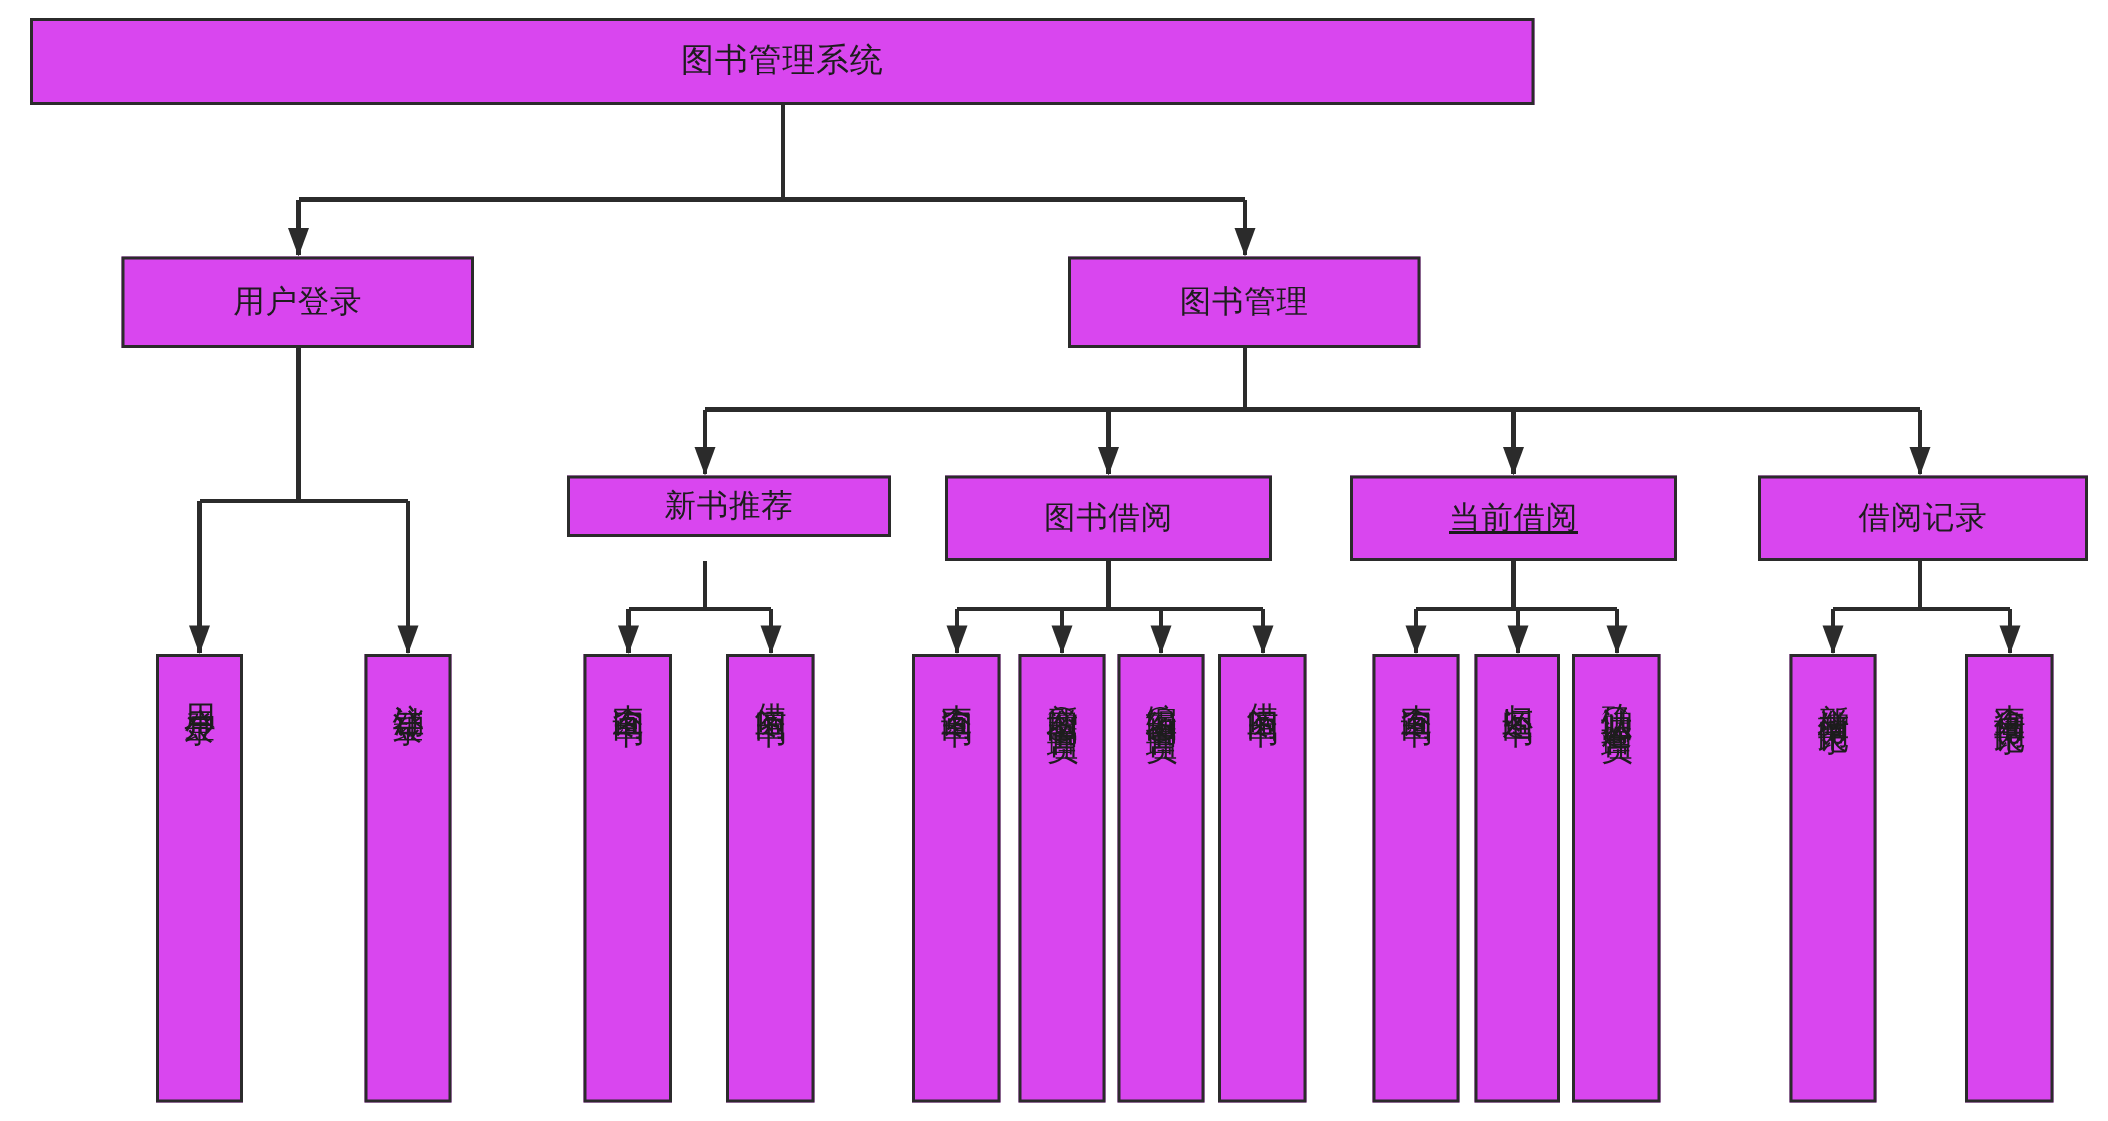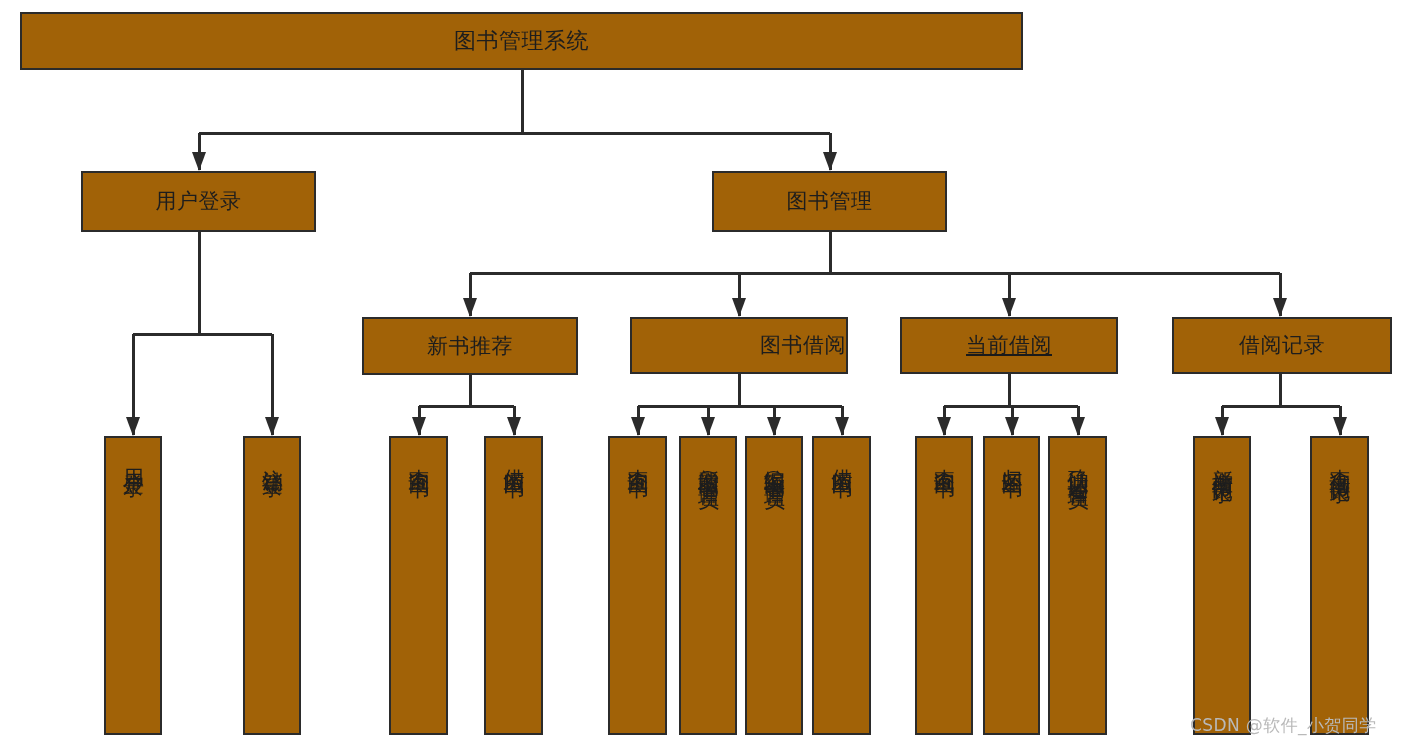--- a/index.html
+++ b/index.html
@@ -30,7 +30,7 @@
   .node {
     position: absolute;
     box-sizing: border-box;
-    background: #a16207;
+    background: #d946ef;
     border: 2.5px solid #2b2b2b;
     display: flex;
     align-items: center;

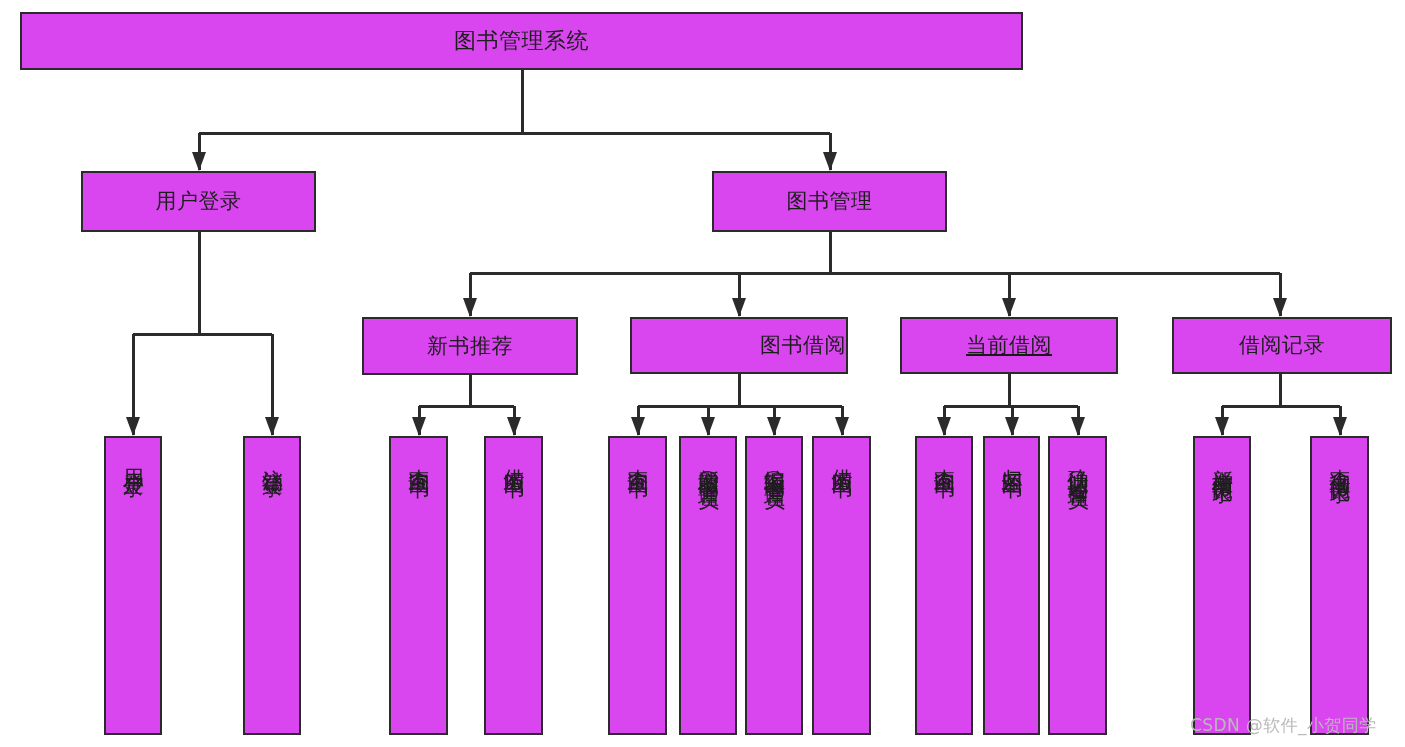--- a/index.html
+++ b/index.html
@@ -136,7 +136,7 @@
       <div class="node horizontal" style="left: 712px; top: 171px; width: 235px; height: 61px;">
         <span class="label">图书管理</span>
       </div>
-      <div class="node horizontal" style="left: 362px; top: 317px; width: 216px; height: 58px;">
+      <div class="node horizontal" style="left: 378px; top: 317px; width: 216px; height: 41px;">
         <span class="label">新书推荐</span>
       </div>
       <div class="node horizontal" style="left: 630px; top: 317px; width: 218px; height: 57px; justify-content: flex-end;">

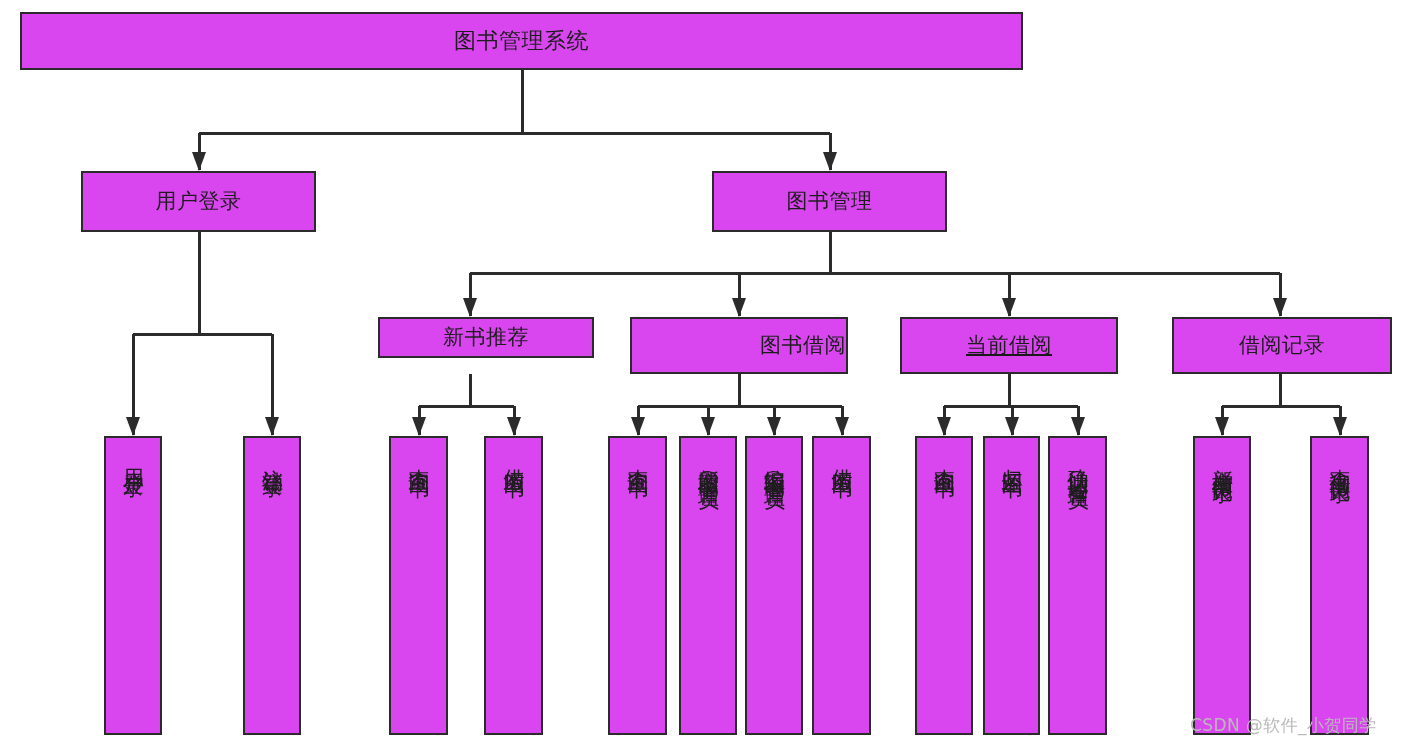--- a/index.html
+++ b/index.html
@@ -139,7 +139,7 @@
       <div class="node horizontal" style="left: 378px; top: 317px; width: 216px; height: 41px;">
         <span class="label">新书推荐</span>
       </div>
-      <div class="node horizontal" style="left: 630px; top: 317px; width: 218px; height: 57px; justify-content: flex-end;">
+      <div class="node horizontal" style="left: 630px; top: 317px; width: 218px; height: 57px;">
         <span class="label">图书借阅</span>
       </div>
       <div class="node horizontal" style="left: 900px; top: 317px; width: 218px; height: 57px; text-decoration: underline;">

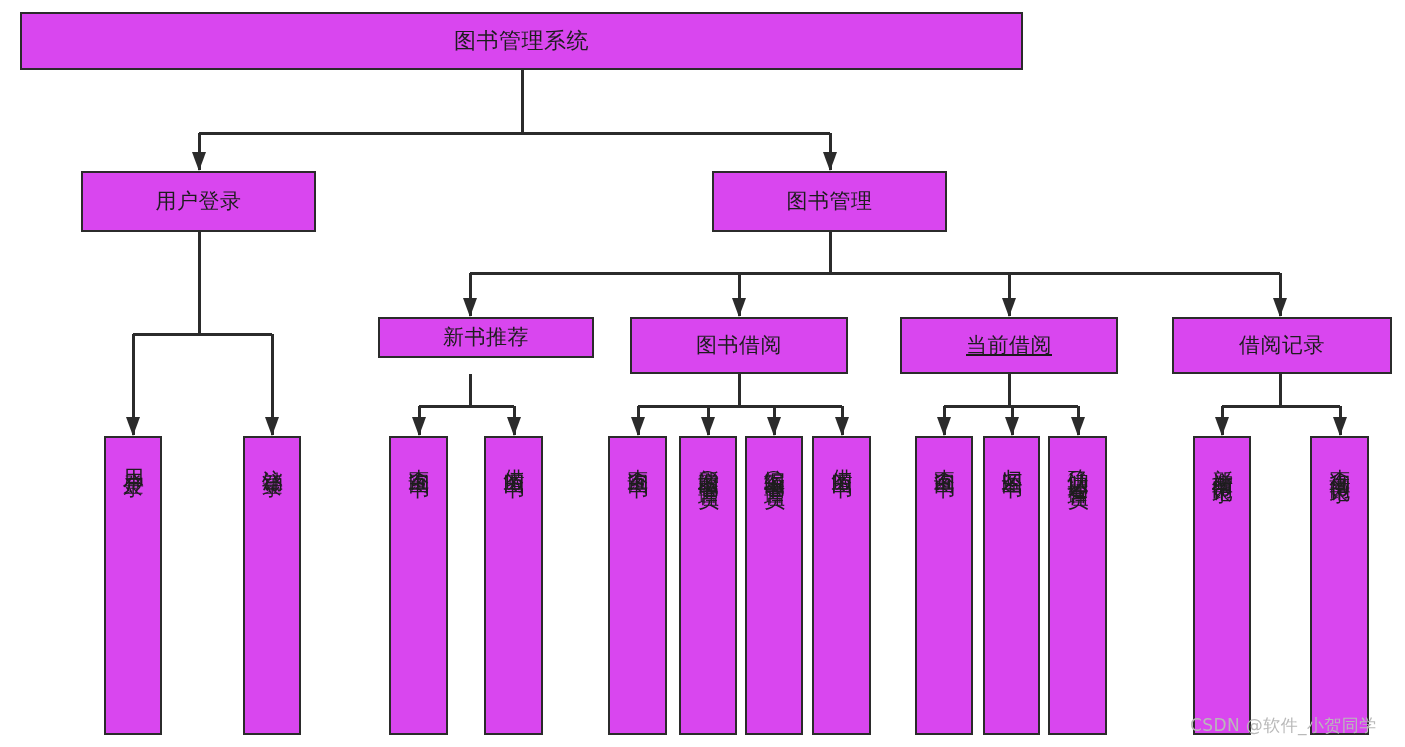--- a/index.html
+++ b/index.html
@@ -188,7 +188,6 @@
         <span class="label">查询借阅记录</span>
       </div>
     </div>
-  <div class="watermark">CSDN @软件_小贺同学</div>
 </div>
 
 </body></html>

